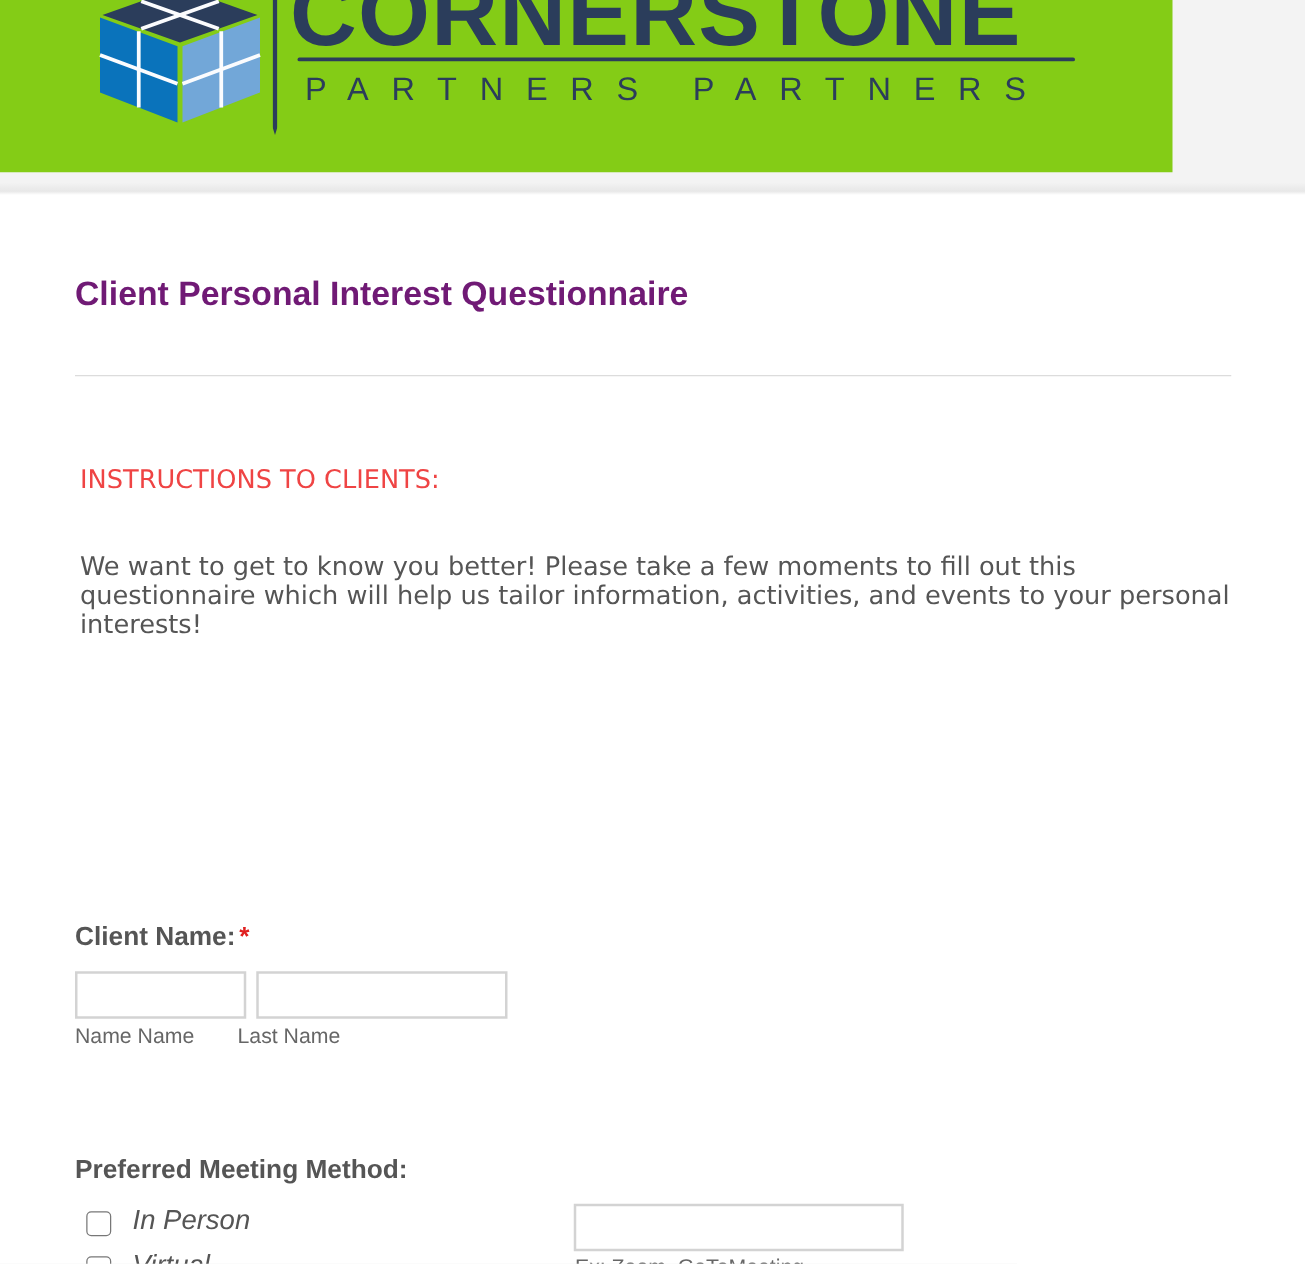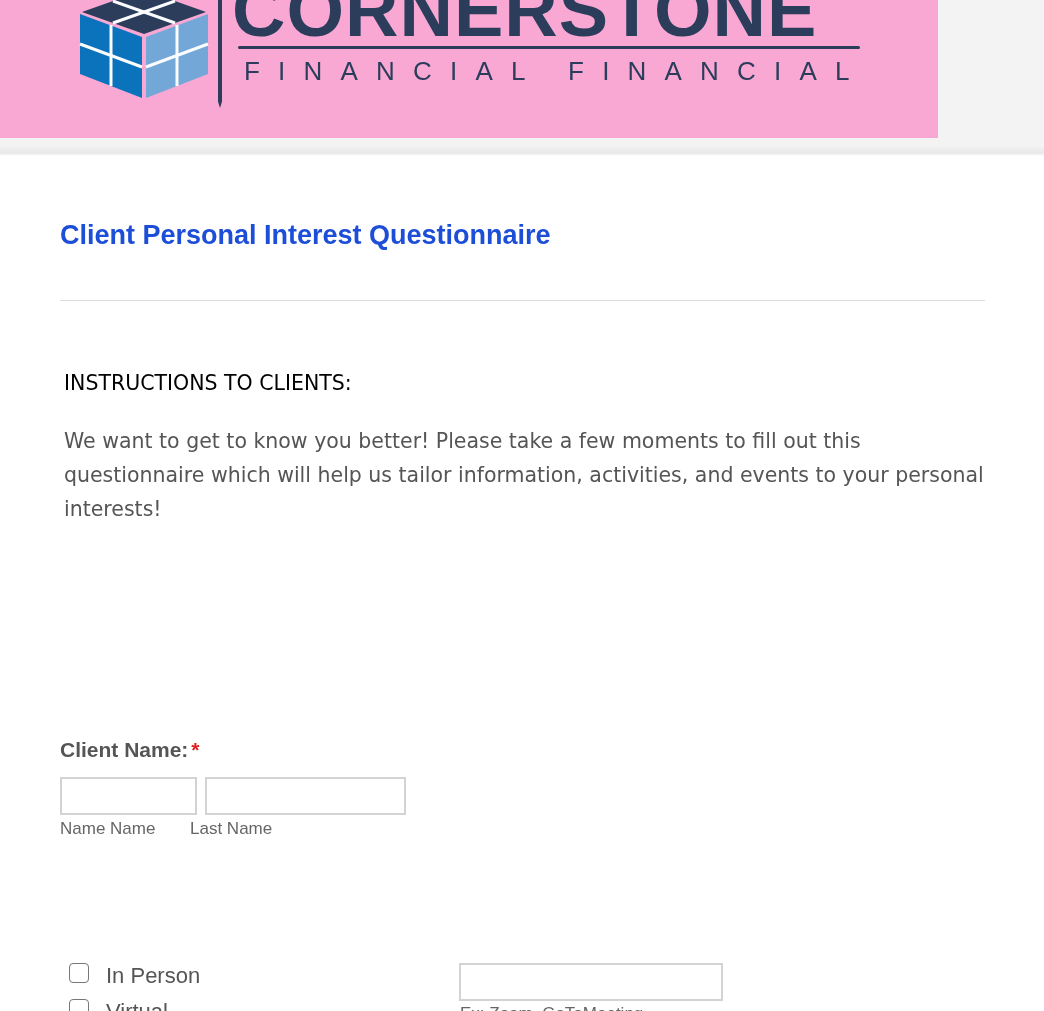--- a/index.html
+++ b/index.html
@@ -13,7 +13,7 @@
   .header {
     position: absolute; left: 0; top: 0;
     width: 938px; height: 138px;
-    background: #f9a8d4;
+    background: #84cc16;
   }
   .logo-cube { position: absolute; left: 78px; top: -10px; }
   .logo-divider {

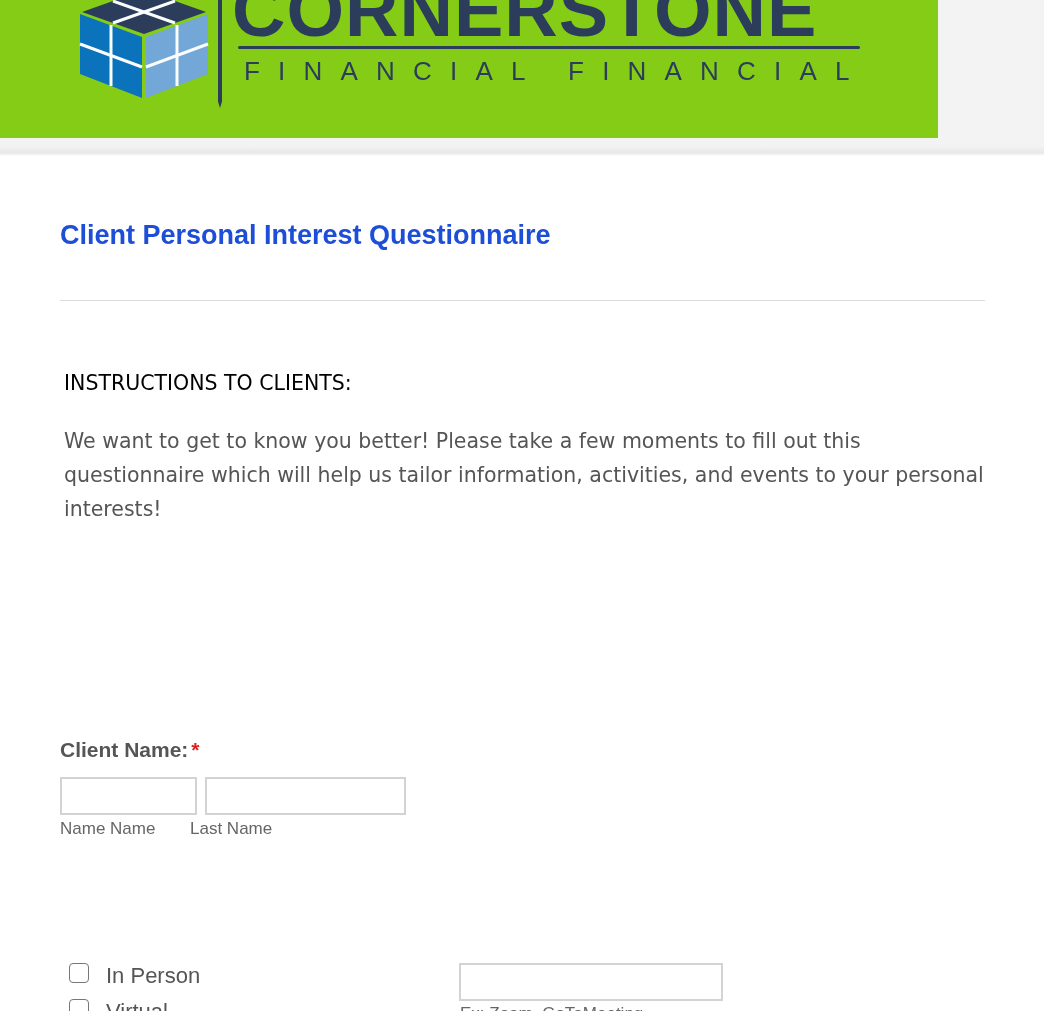--- a/index.html
+++ b/index.html
@@ -97,7 +97,7 @@
   <div class="logo-divider"></div>
   <div class="logo-word">CORNERSTONE</div>
   <div class="logo-rule"></div>
-  <div class="logo-tag">FINANCIAL FINANCIAL</div>
+  <div class="logo-tag">PARTNERS PARTNERS</div>
 </div>
 
 <div class="shadow-strip"></div>

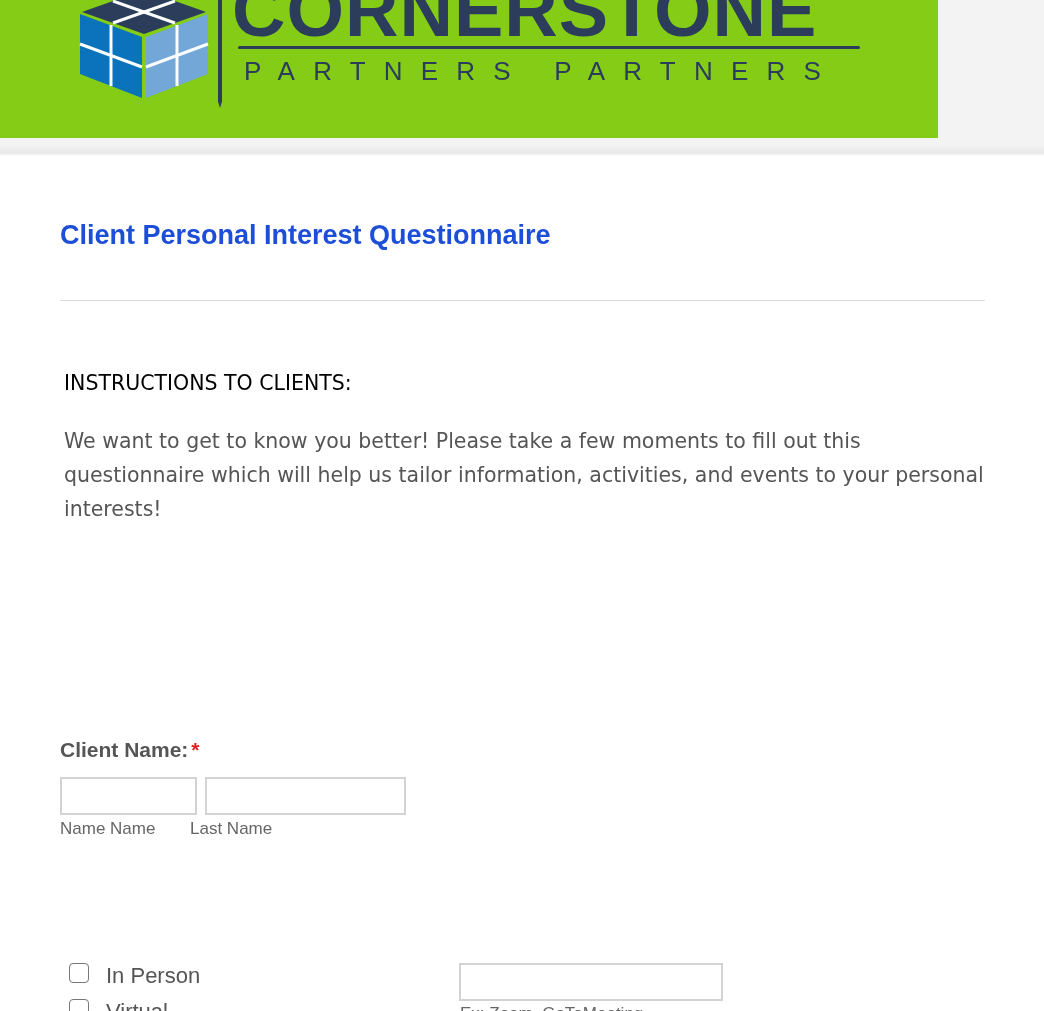--- a/index.html
+++ b/index.html
@@ -46,7 +46,7 @@
   }
   .form-title {
     position: absolute; left: 60px; top: 64px;
-    font-size: 27px; font-weight: bold; color: #1d4ed8;
+    font-size: 27px; font-weight: bold; color: #701a75;
   }
   .title-rule {
     position: absolute; left: 60px; top: 144px; width: 925px; height: 1px;

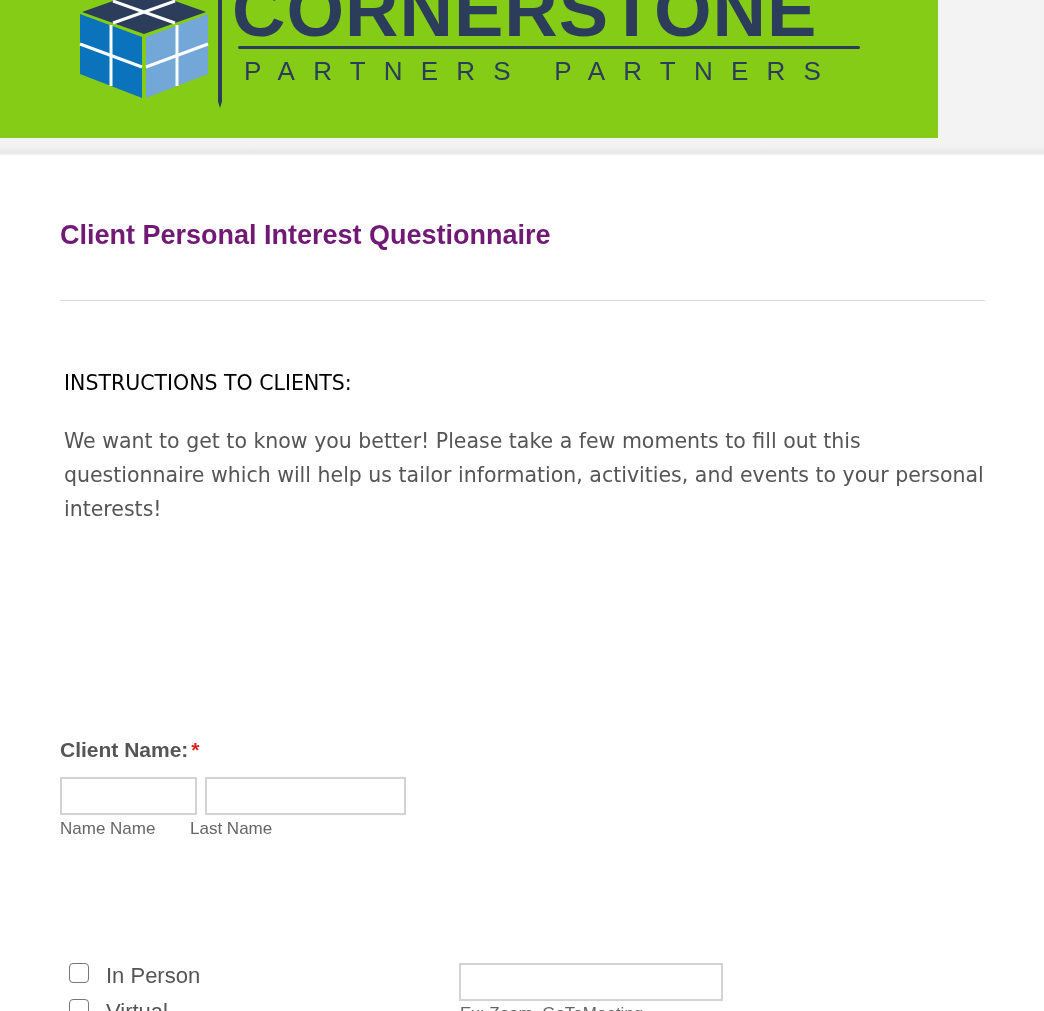--- a/index.html
+++ b/index.html
@@ -54,7 +54,7 @@
   }
   .instructions-heading {
     position: absolute; left: 64px; top: 215px;
-    font-family: "DejaVu Sans", sans-serif; font-size: 20.5px; color: #000000;
+    font-family: "DejaVu Sans", sans-serif; font-size: 20.5px; color: #ef4444;
   }
   .instructions-body {
     position: absolute; left: 64px; top: 268px; width: 930px;

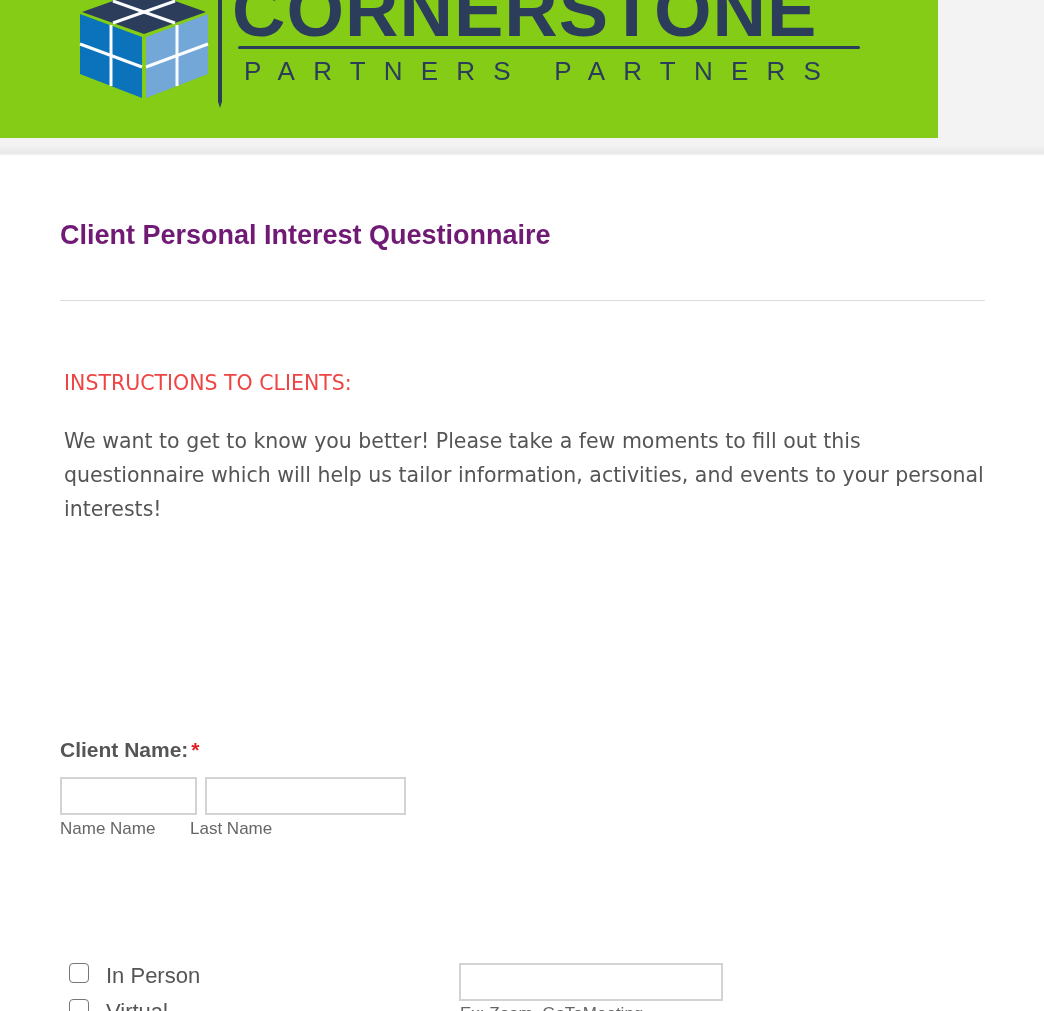--- a/index.html
+++ b/index.html
@@ -57,9 +57,9 @@
     font-family: "DejaVu Sans", sans-serif; font-size: 20.5px; color: #ef4444;
   }
   .instructions-body {
-    position: absolute; left: 64px; top: 268px; width: 930px;
+    position: absolute; left: 64px; top: 286px; width: 930px;
     font-family: "DejaVu Sans", sans-serif; font-size: 20.5px; color: #555;
-    line-height: 34px;
+    line-height: 23px;
   }
   .field-label {
     position: absolute; font-size: 21px; font-weight: bold; color: #555555; text-align: center;

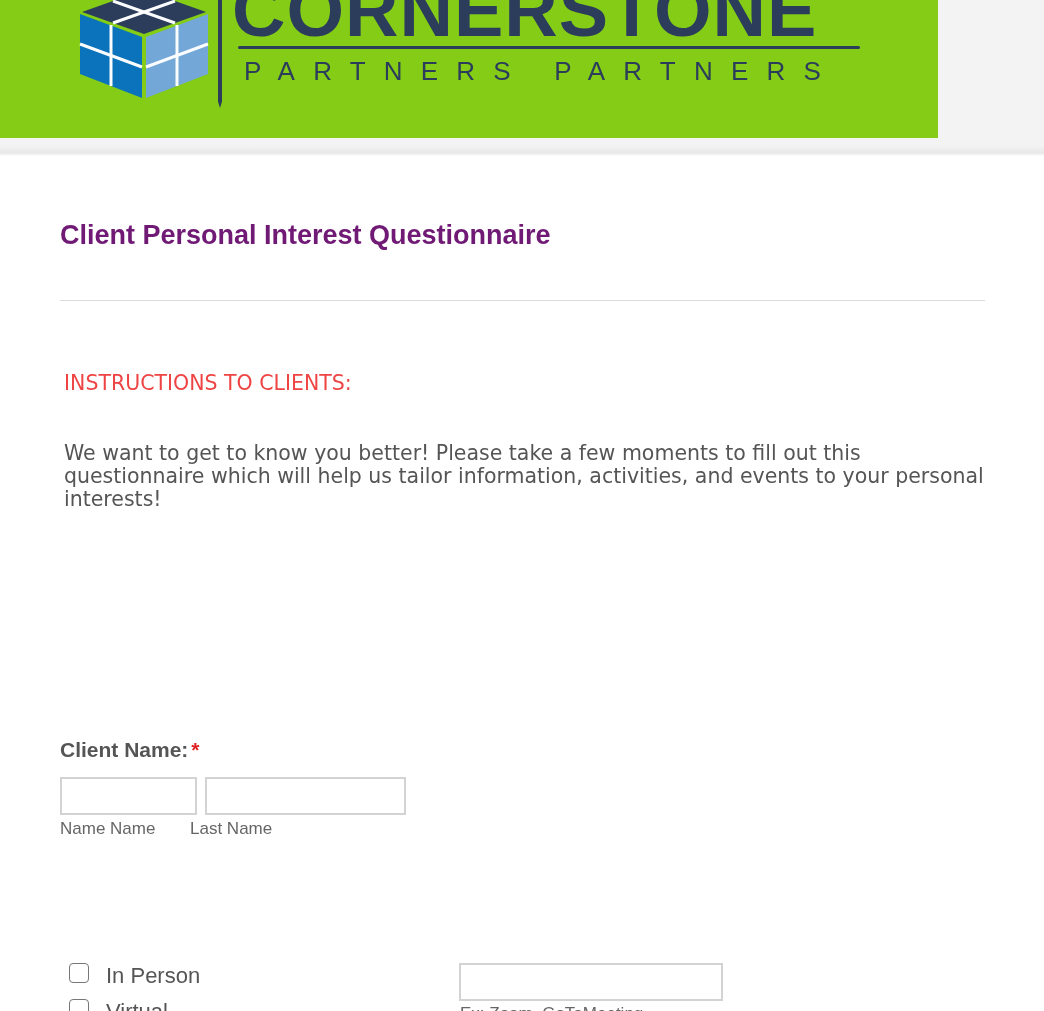--- a/index.html
+++ b/index.html
@@ -117,6 +117,7 @@
   <div class="sublabel" style="left:60px; top:663px;">Name Name</div>
   <div class="sublabel" style="left:190px; top:663px;">Last Name</div>
 
+  <div class="field-label" style="left:60px; top:768px;">Preferred Meeting Method:</div>
   <div class="checkbox-row" style="left:69px; top:807px;">
     <div class="checkbox"></div>
     <span class="checkbox-label">In Person</span>

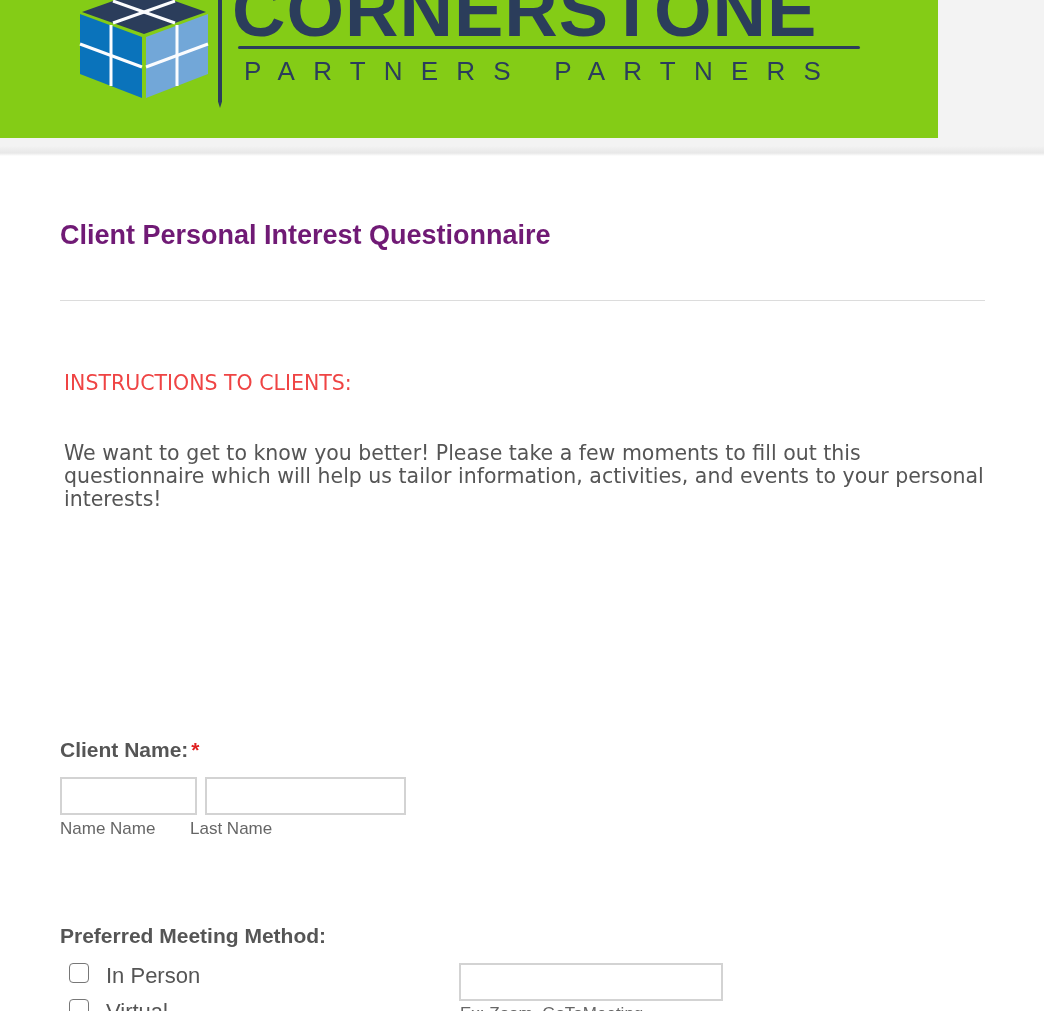--- a/index.html
+++ b/index.html
@@ -69,7 +69,7 @@
     position: absolute; border: 2px solid #d3d3d3; background: #fff; height: 38px;
   }
   .sublabel { position: absolute; font-size: 17px; color: #666; }
-  .checkbox-row { position: absolute; display: flex; align-items: flex-start; }
+  .checkbox-row { position: absolute; display: flex; align-items: flex-end; font-style: italic; }
   .checkbox {
     width: 20px; height: 20px; border: 1.5px solid #777; border-radius: 4px;
     background: #fff; margin-right: 17px;

